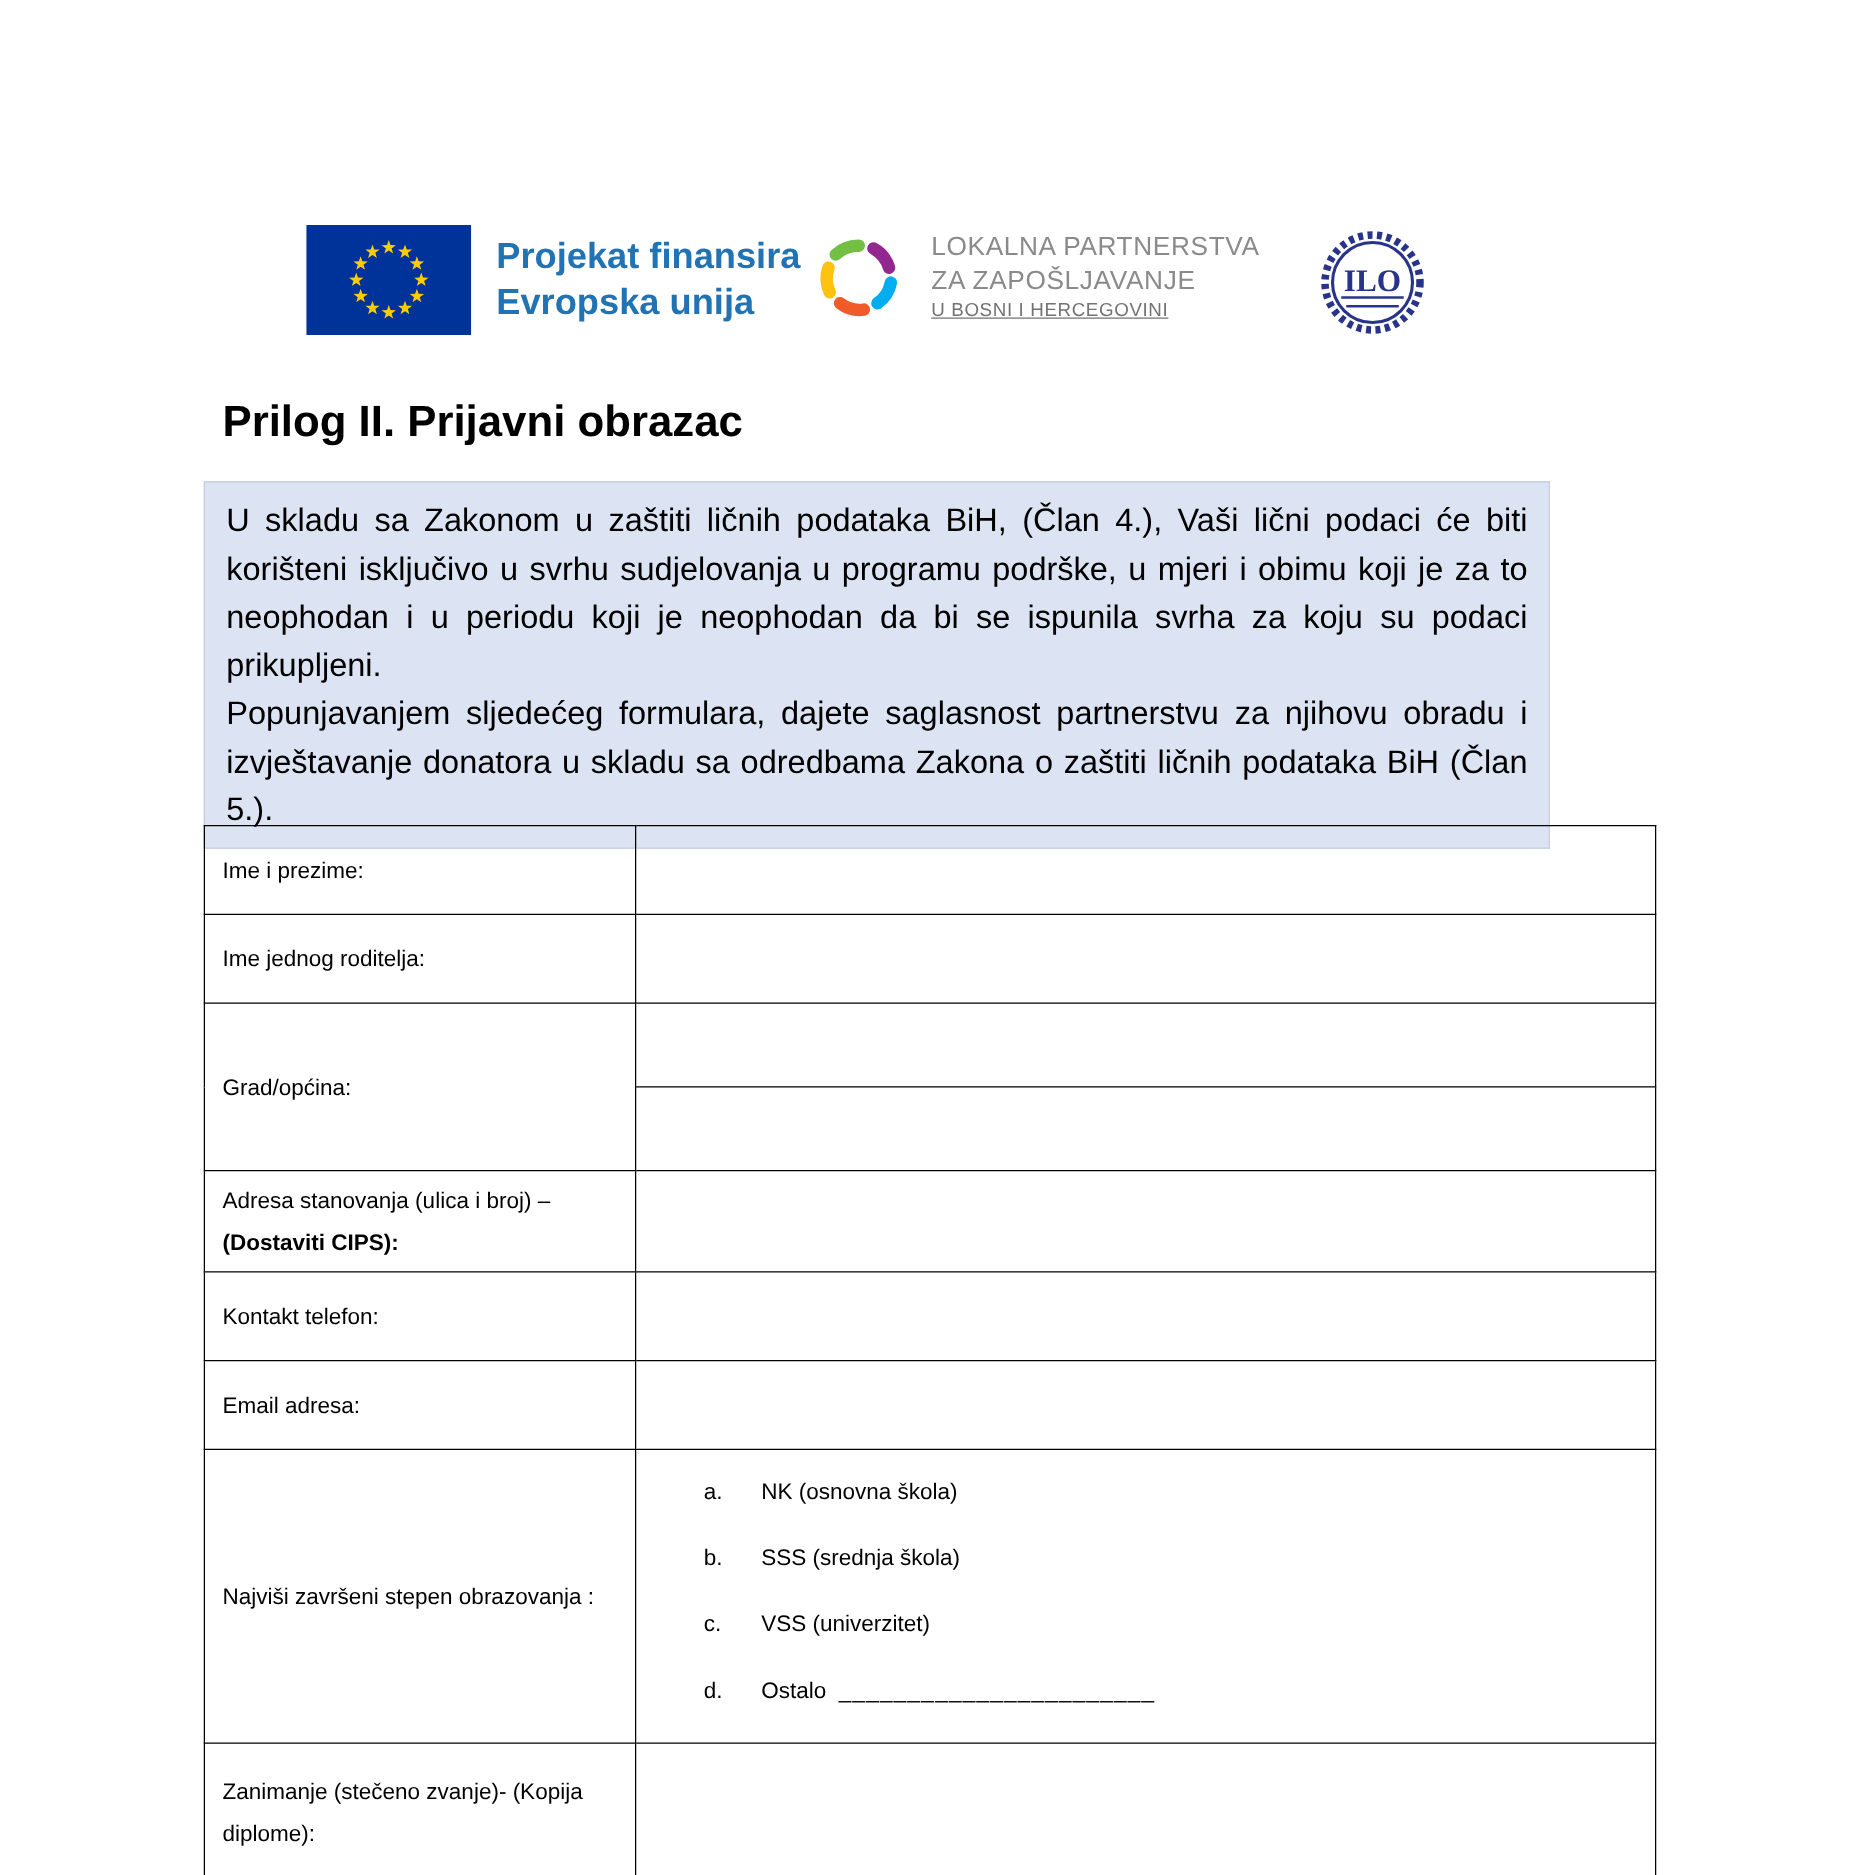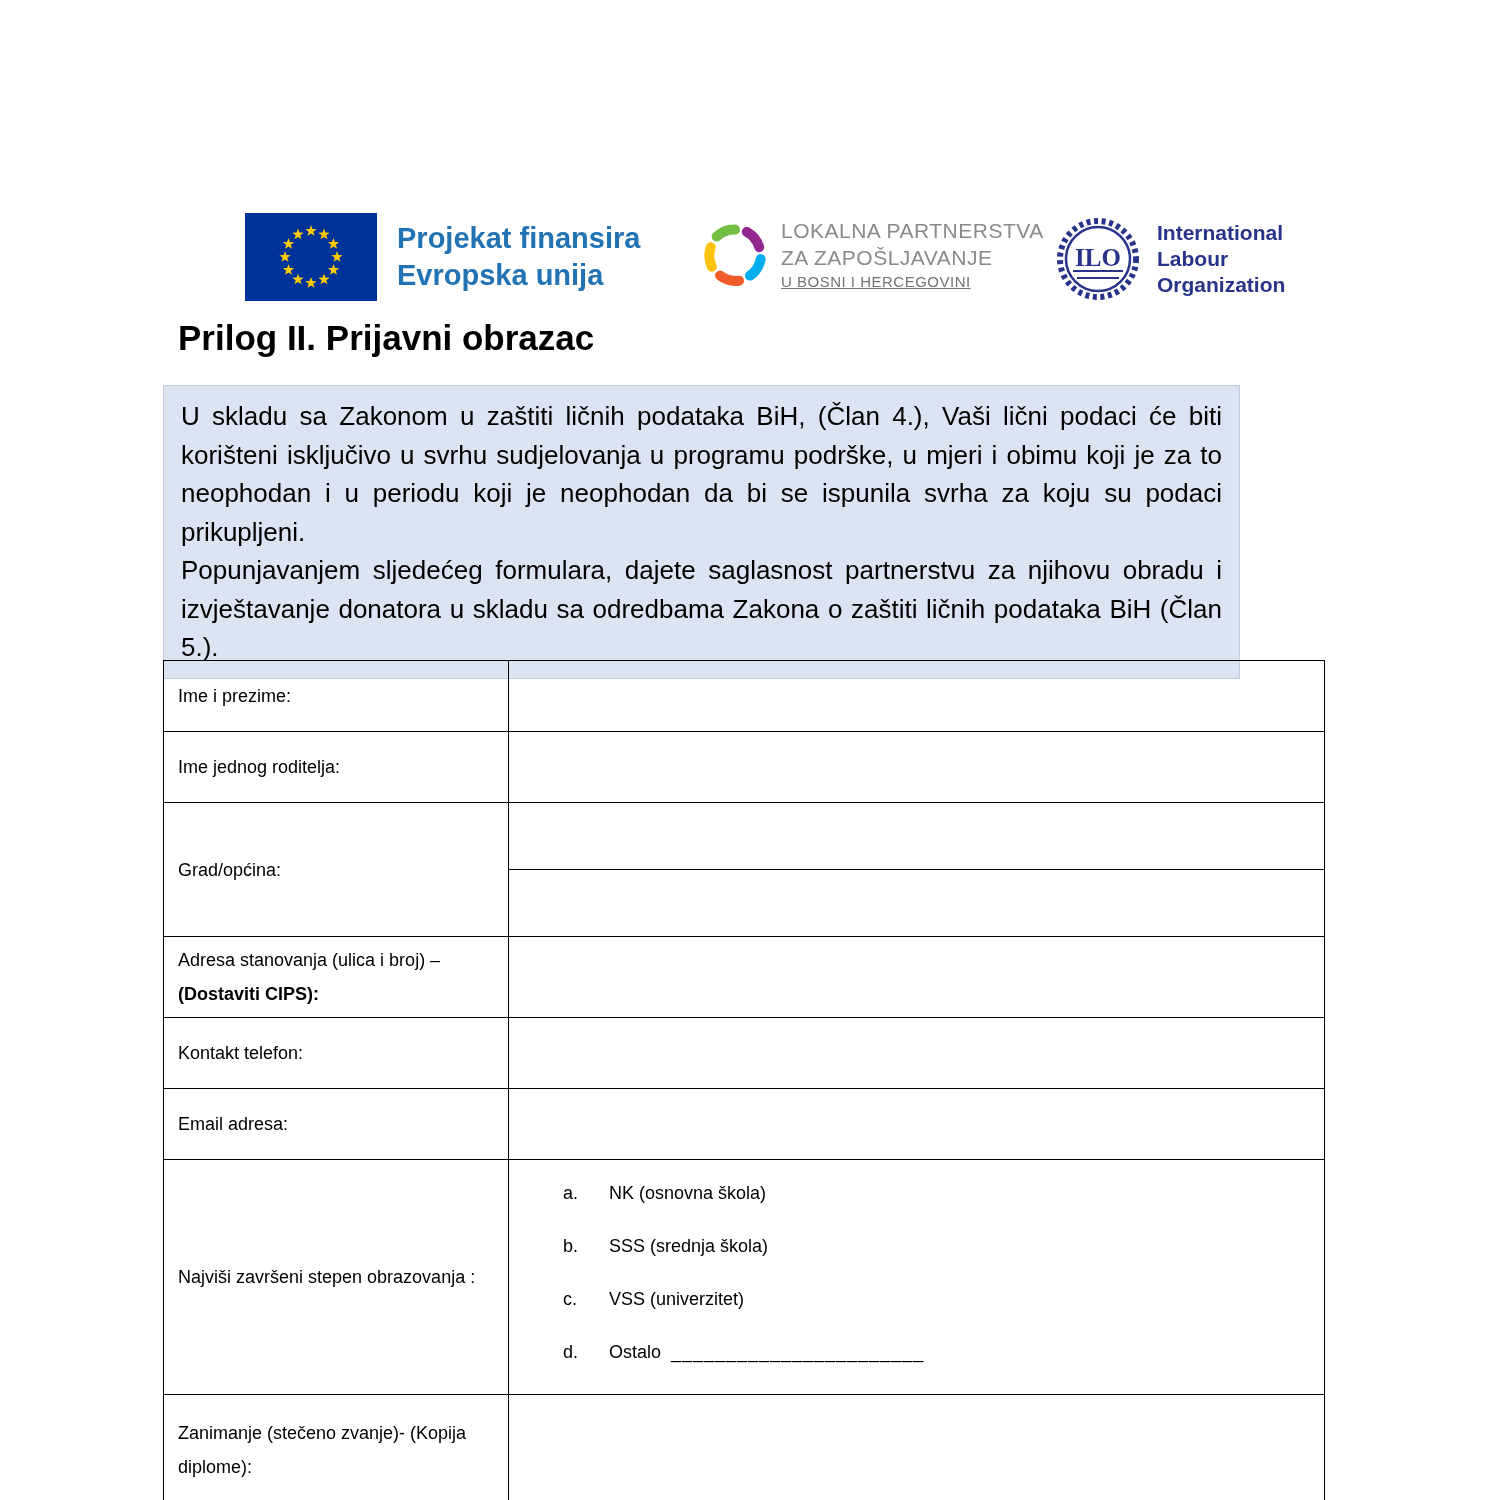--- a/index.html
+++ b/index.html
@@ -11,7 +11,7 @@
   }
 
   
-  .logo-row { position:absolute; left:0; top:0; width:100%; height:300px;margin-top:33px; }
+  .logo-row { position:absolute; left:0; top:0; width:100%; height:300px; }
   .eu-block { position:absolute; left:245px; top:180px; display:flex; align-items:center; gap:20px; }
   .eu-text { color:#2173B4; font-weight:bold; font-size:29px; line-height:37px; }
   .lpz-block { position:absolute; left:693px; top:180px; display:flex; align-items:center; gap:4px; }

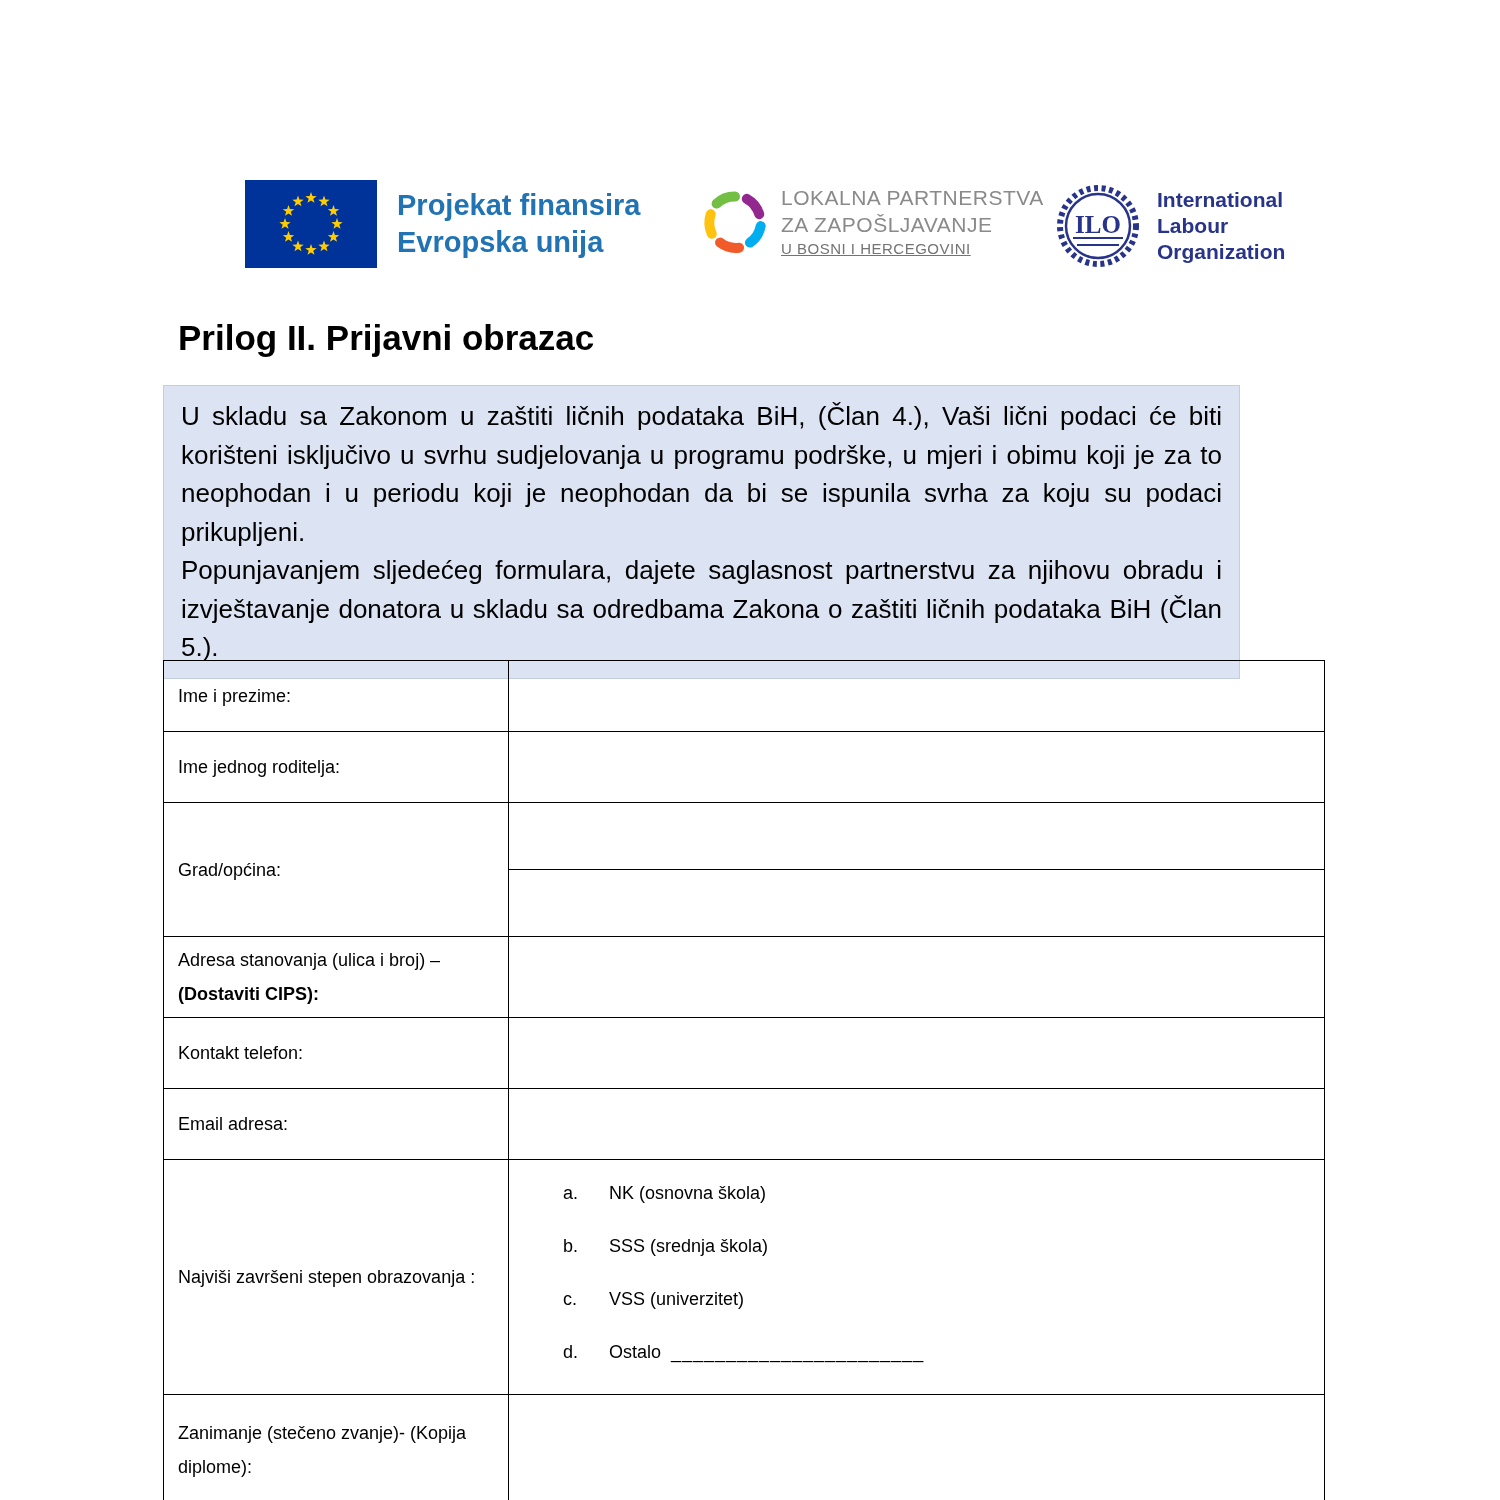--- a/index.html
+++ b/index.html
@@ -14,7 +14,7 @@
   .logo-row { position:absolute; left:0; top:0; width:100%; height:300px; }
   .eu-block { position:absolute; left:245px; top:180px; display:flex; align-items:center; gap:20px; }
   .eu-text { color:#2173B4; font-weight:bold; font-size:29px; line-height:37px; }
-  .lpz-block { position:absolute; left:693px; top:180px; display:flex; align-items:center; gap:4px; }
+  .lpz-block { position:absolute; left:645px; top:180px; display:flex; align-items:center; gap:16px; }
   .lpz-text div.l1, .lpz-text div.l2 { color:#8A8A8A; font-size:21px; line-height:27px; letter-spacing:0.5px; }
   .lpz-text div.l3 { color:#737373; font-size:15px; line-height:22px; letter-spacing:0.5px;text-decoration:underline; }
   .ilo-block { position:absolute; left:1055px; top:183px; display:flex; align-items:center; gap:16px; }

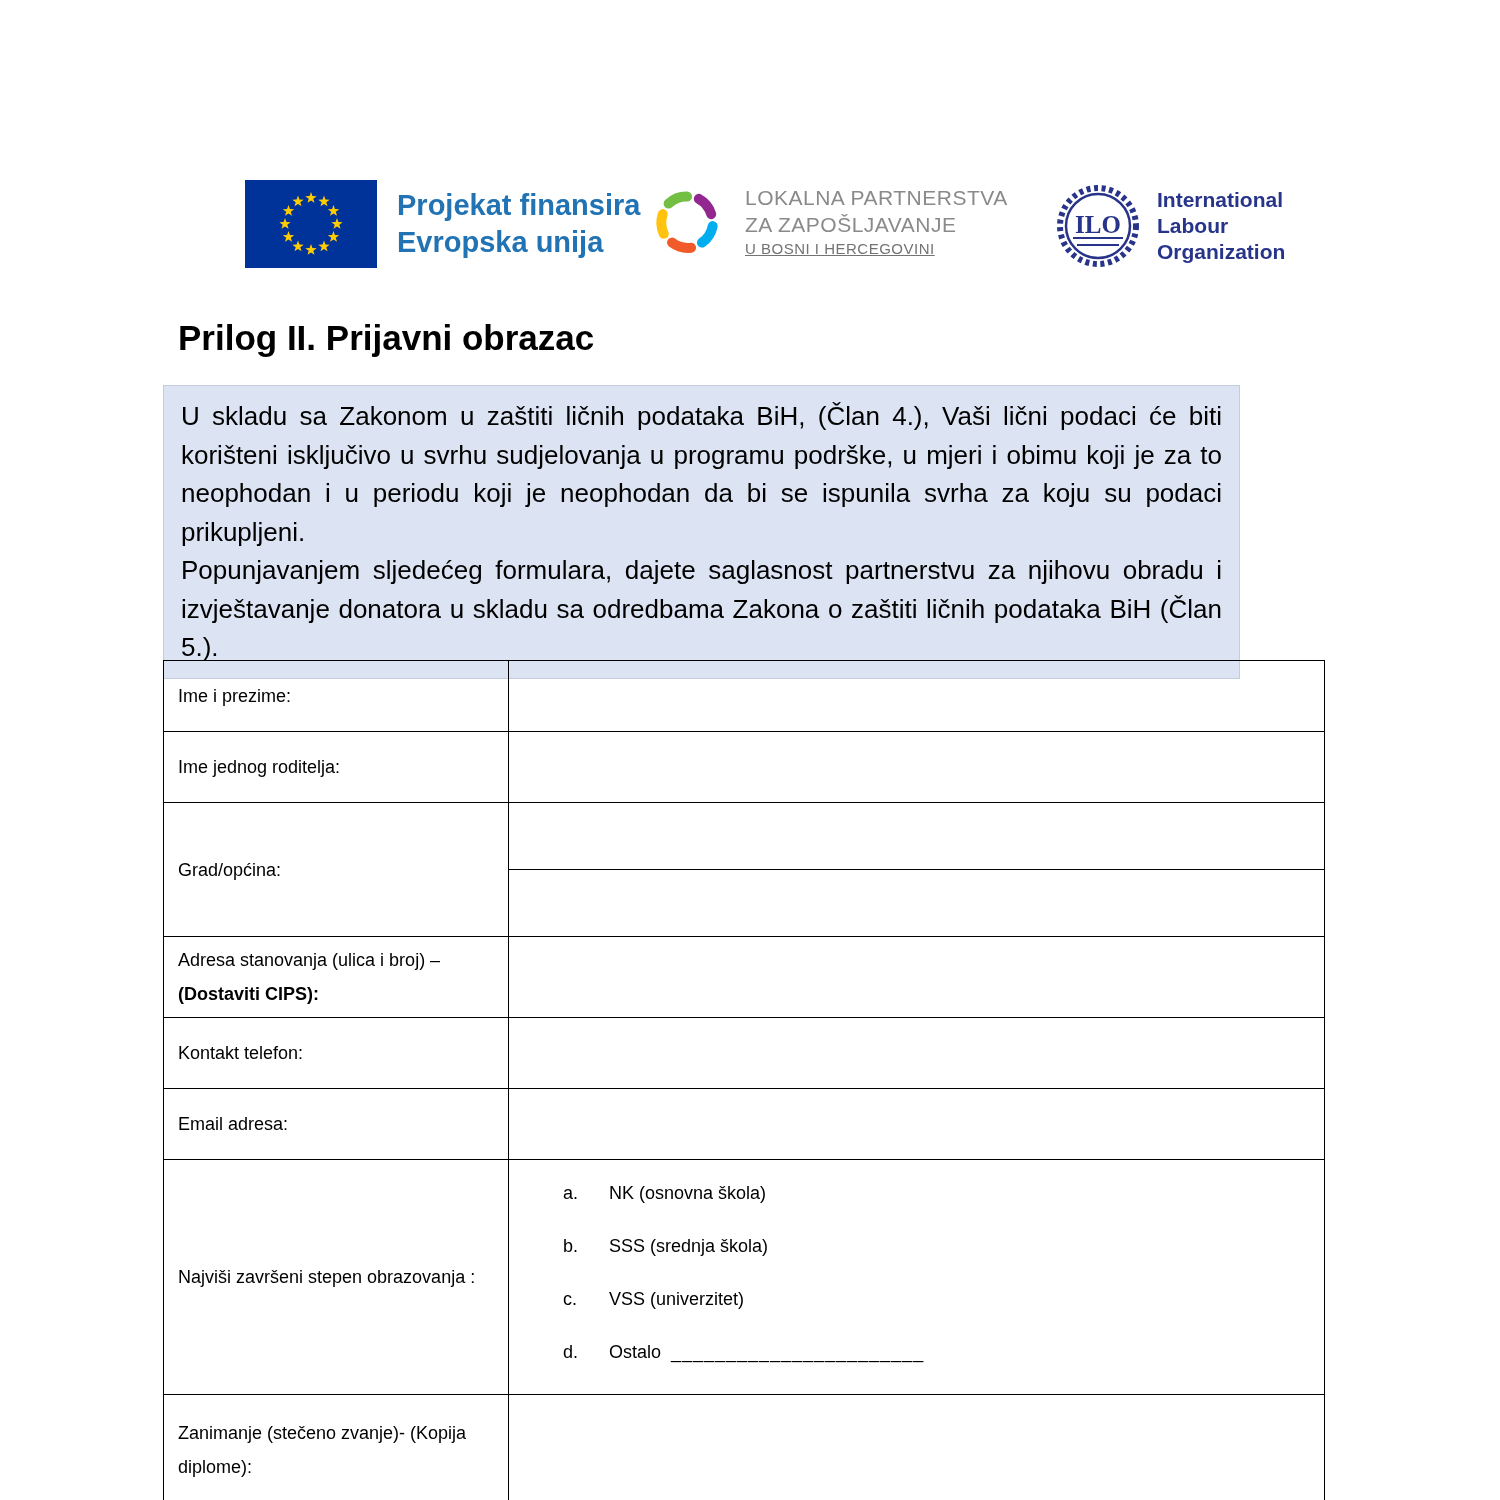--- a/index.html
+++ b/index.html
@@ -115,11 +115,6 @@
         <line x1="22" y1="62" x2="64" y2="62" stroke="#28348A" stroke-width="2"></line>
         <text x="43" y="50" text-anchor="middle" font-family="Liberation Serif, serif" font-size="25" font-weight="bold" fill="#28348A">ILO</text>
       </svg>
-      <div class="ilo-text">
-        <div>International</div>
-        <div>Labour</div>
-        <div>Organization</div>
-      </div>
     </div>
 
   </div>

